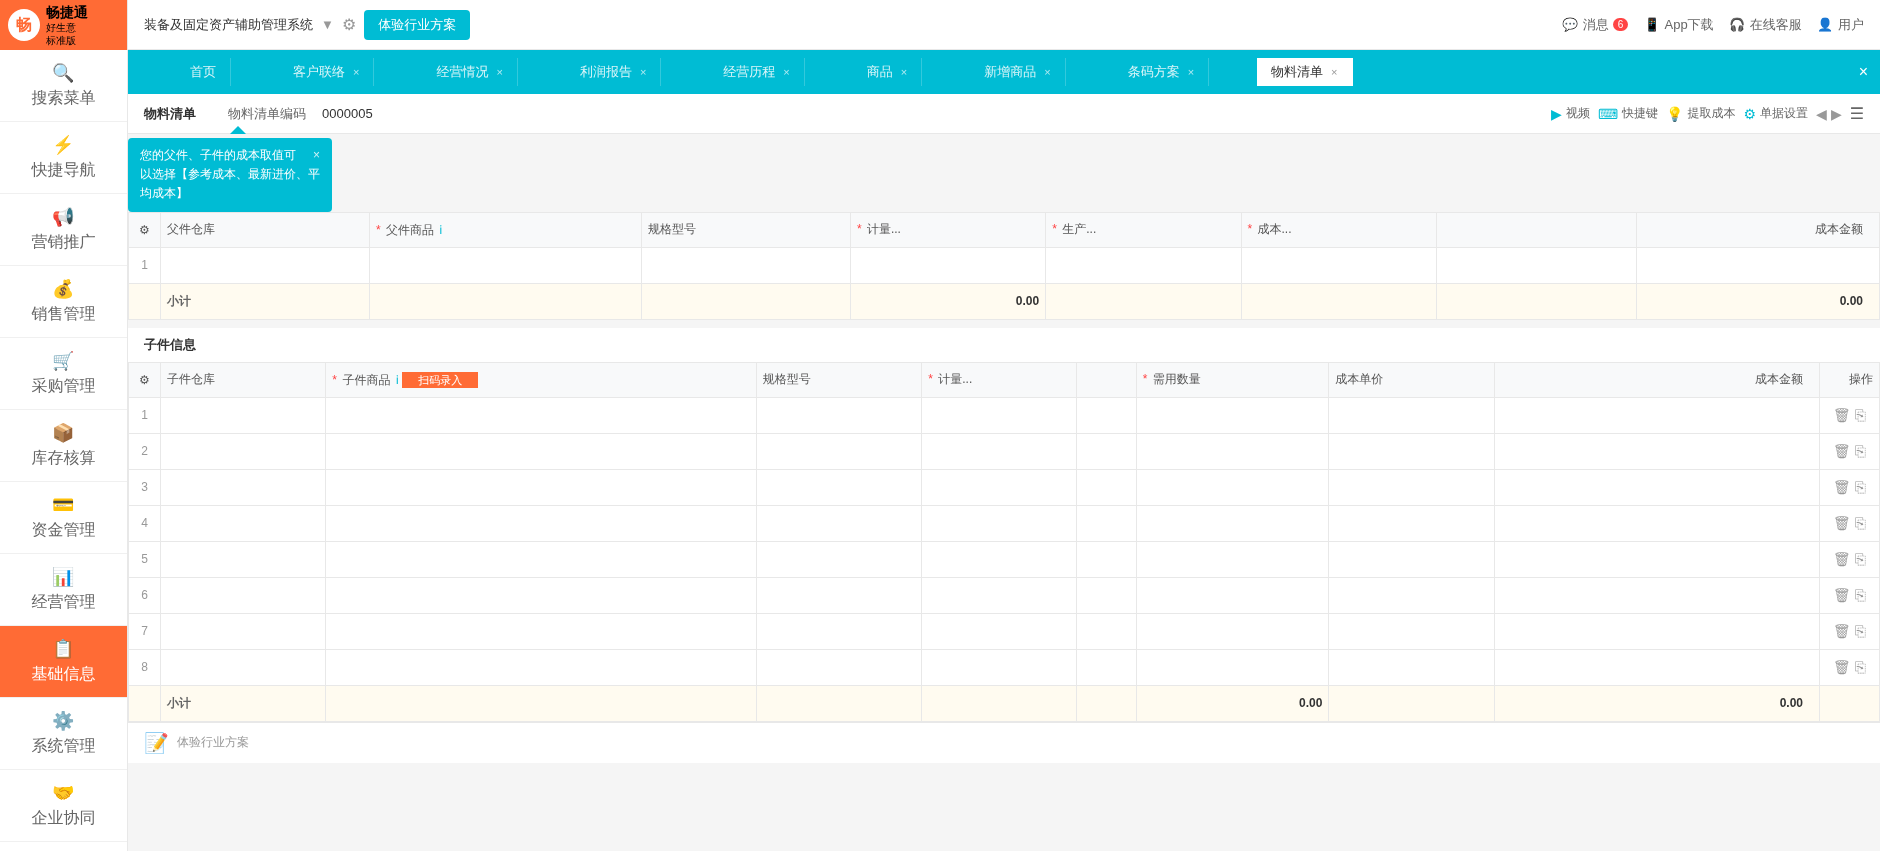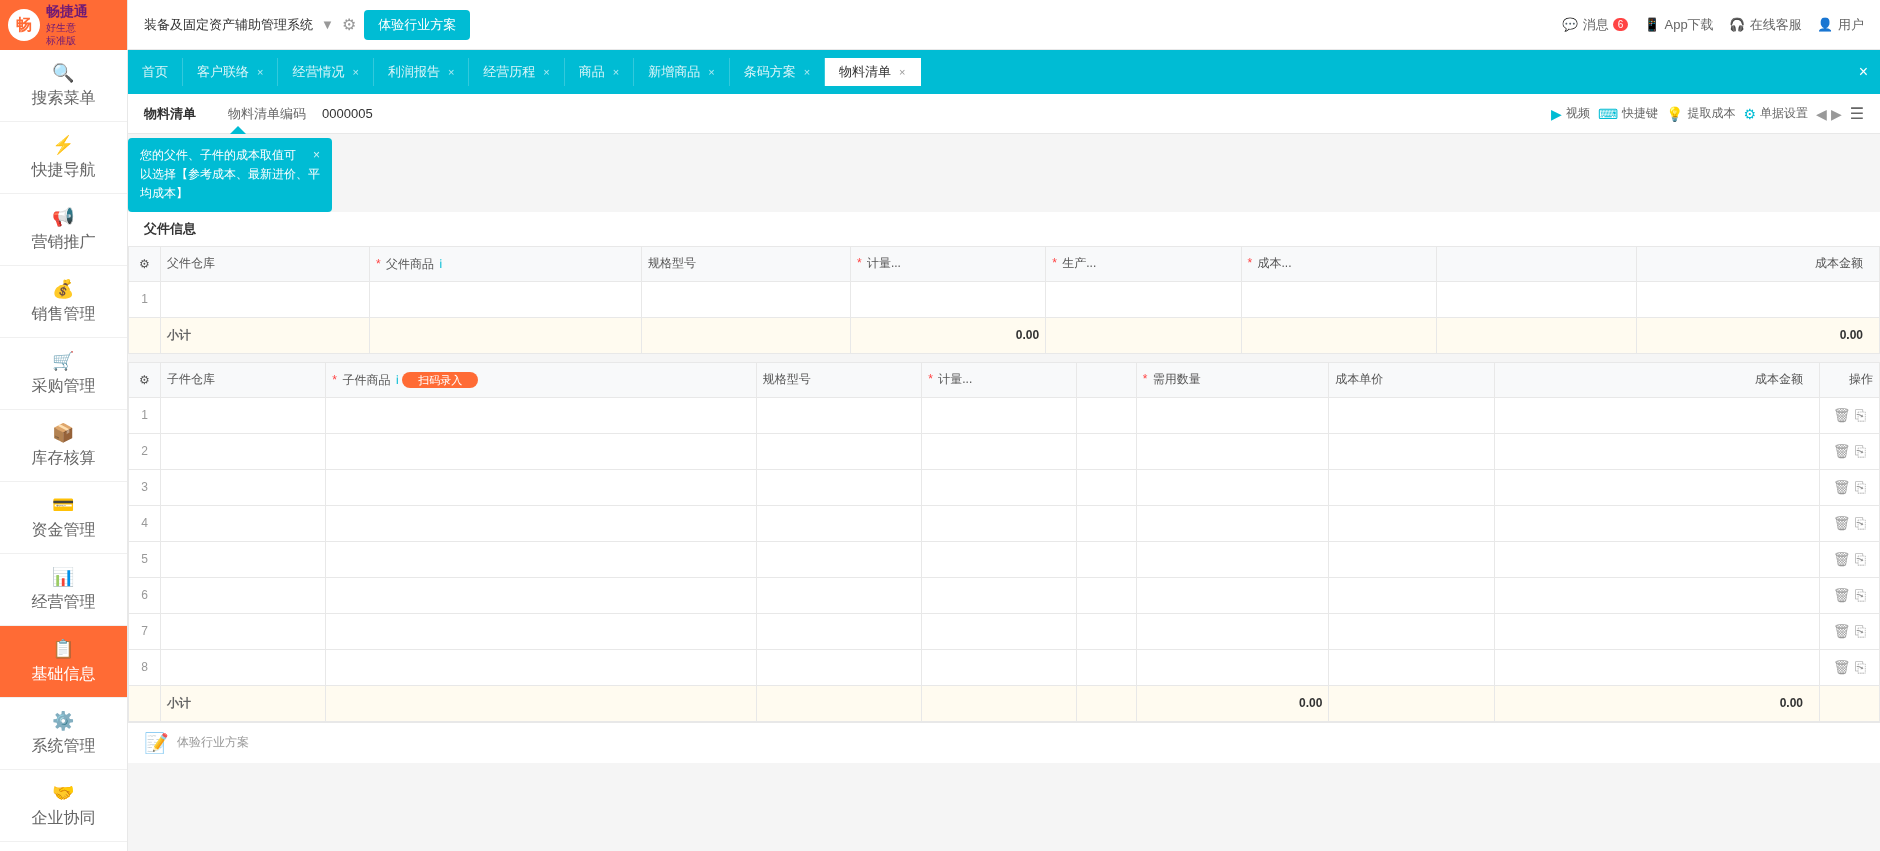--- a/index.html
+++ b/index.html
@@ -9,7 +9,7 @@
     .sidebar { width: 128px; background: #fff; display: flex; flex-direction: column; border-right: 1px solid #e8e8e8; flex-shrink: 0; }
     .sidebar-logo { background: #ff6b35; color: #fff; padding: 8px; display: flex; align-items: center; gap: 6px; height: 50px; }
     .sidebar-logo-icon { width: 32px; height: 32px; background: #fff; border-radius: 50%; display: flex; align-items: center; justify-content: center; color: #ff6b35; font-size: 16px; font-weight: bold; }
-    .sidebar-logo-text { font-size: 12px; line-height: 1.3; color: #701a75; font-family: Liberation Serif, serif; }
+    .sidebar-logo-text { font-size: 12px; line-height: 1.3; color: #000000; }
     .sidebar-logo-text .brand { font-size: 14px; font-weight: bold; }
     .sidebar-logo-text .sub { font-size: 10px; }
     .sidebar-nav { flex: 1; overflow-y: auto; }

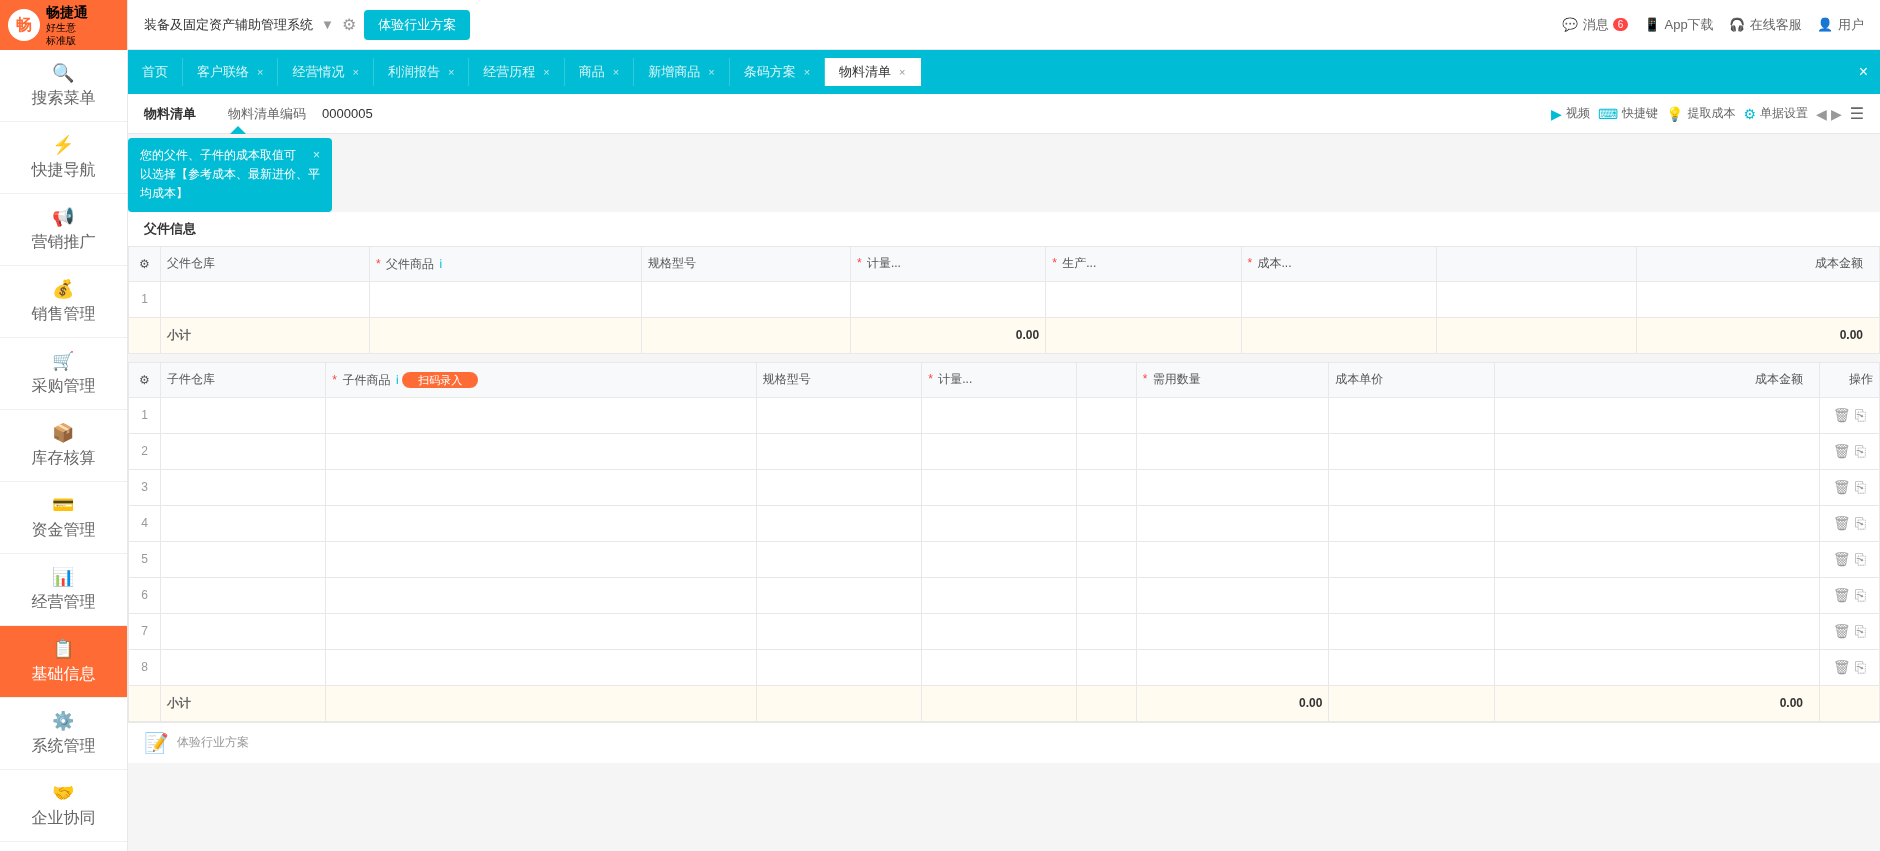--- a/index.html
+++ b/index.html
@@ -35,7 +35,7 @@
 
     
     .tabs { background: #00bcd4; display: flex; align-items: center; height: 44px; flex-shrink: 0; overflow: hidden; }
-    .tab { display: flex; align-items: center; padding: 4px 14px; height: 28px; cursor: pointer; color: rgba(255,255,255,0.85); font-size: 13px; gap: 6px; border-right: 1px solid rgba(255,255,255,0.2); white-space: nowrap; }
+    .tab { display: flex; align-items: center; padding: 4px 14px; height: 28px; cursor: pointer; color: rgba(255,255,255,0.85); font-size: 13px; gap: 6px; border-right: 1px solid rgba(255,255,255,0.2); white-space: nowrap; margin-left: 48px; }
     .tab.active { background: #fff; color: #333; }
     .tab .close { font-size: 11px; color: rgba(255,255,255,0.7); margin-left: 2px; }
     .tab.active .close { color: #999; }

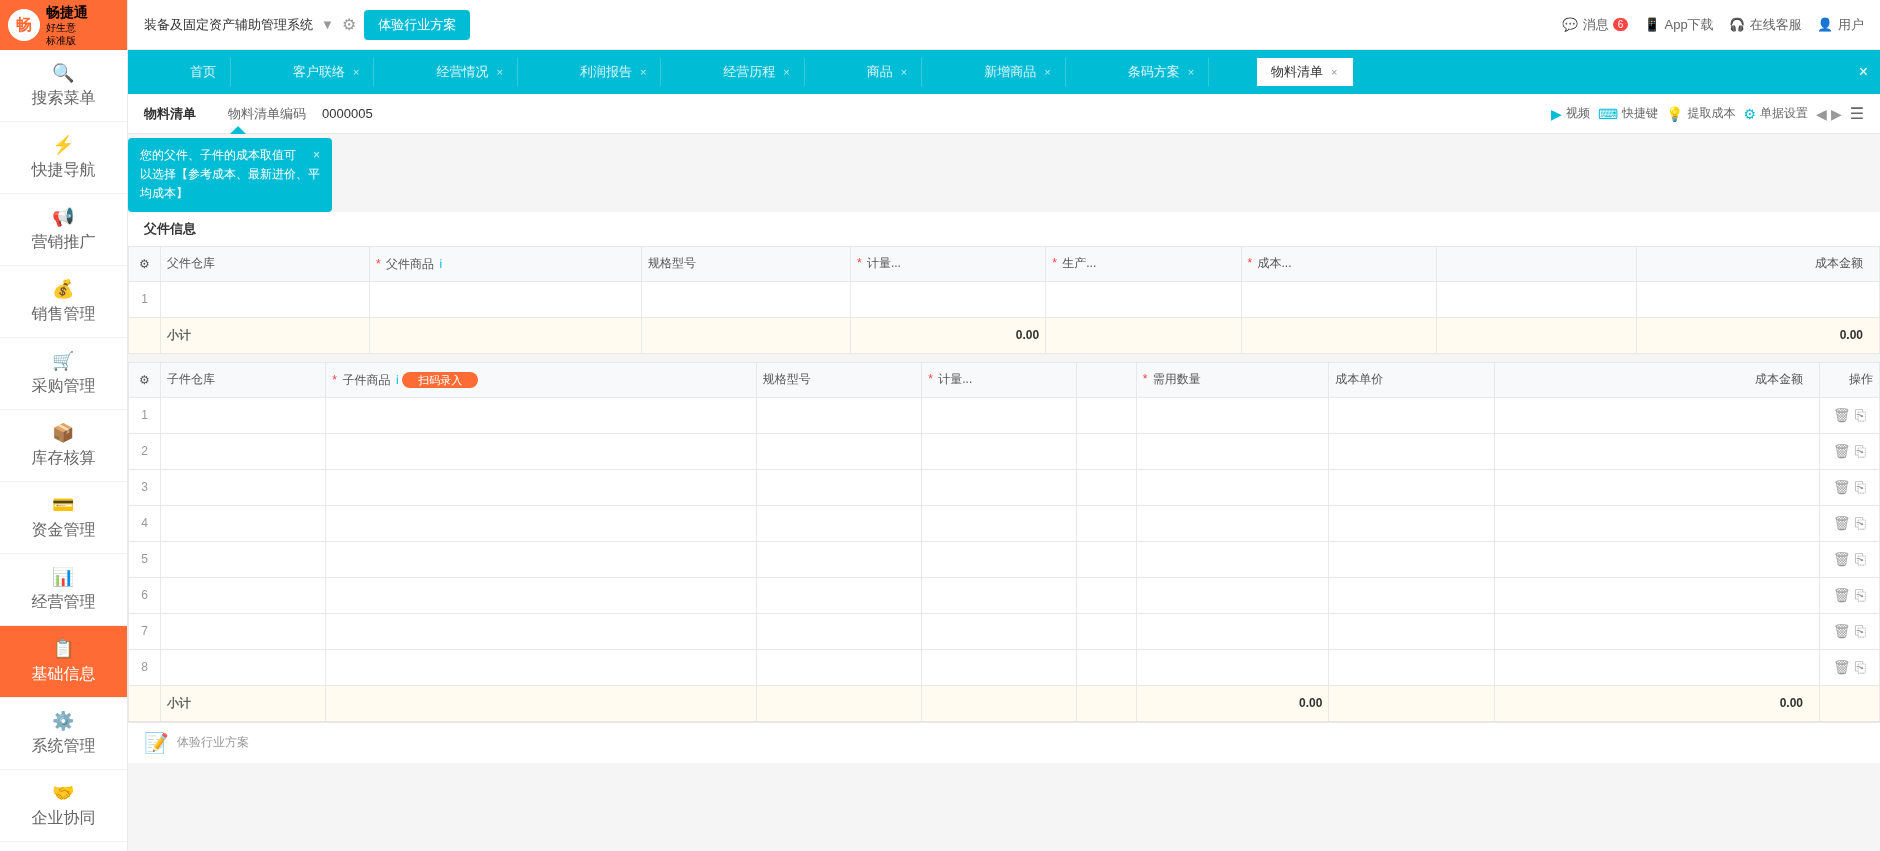--- a/index.html
+++ b/index.html
@@ -265,7 +265,6 @@
       </div>
 
       <div class="section">
-        <div class="section-title">父件信息</div>
         <div class="table-wrap">
           <table>
             <thead>

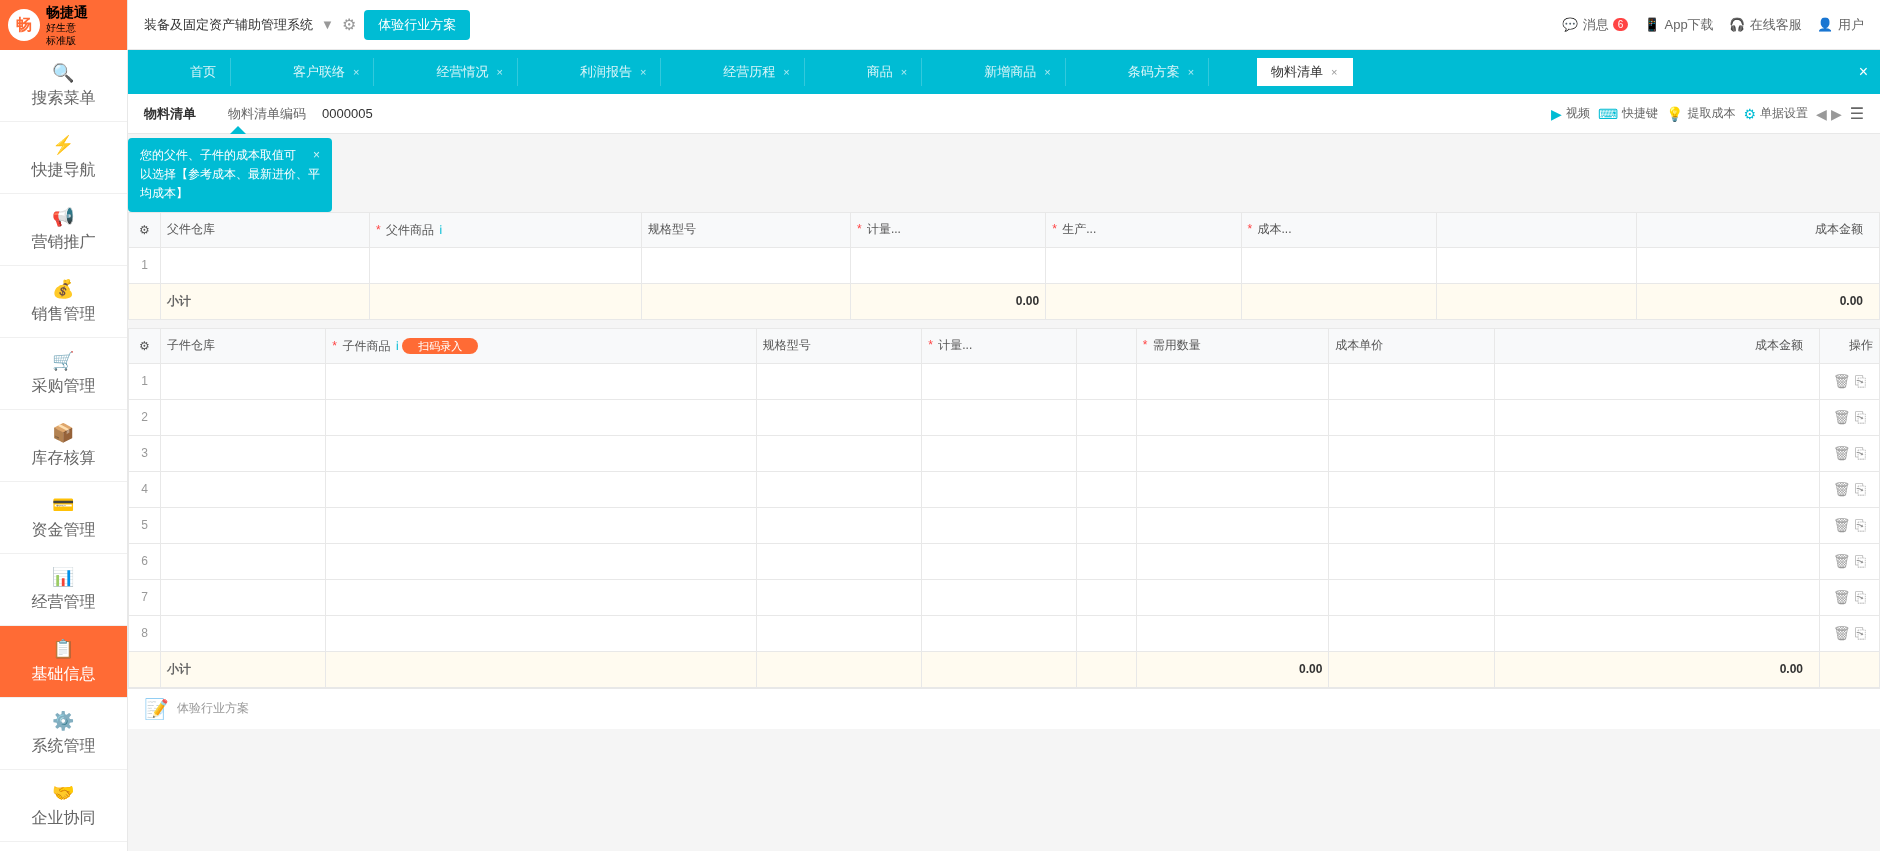--- a/index.html
+++ b/index.html
@@ -322,6 +322,7 @@
       </div>
 
       <div class="section" style="margin-top:8px;">
+        <div class="section-title">子件信息</div>
         <div class="table-wrap">
           <table>
             <thead>

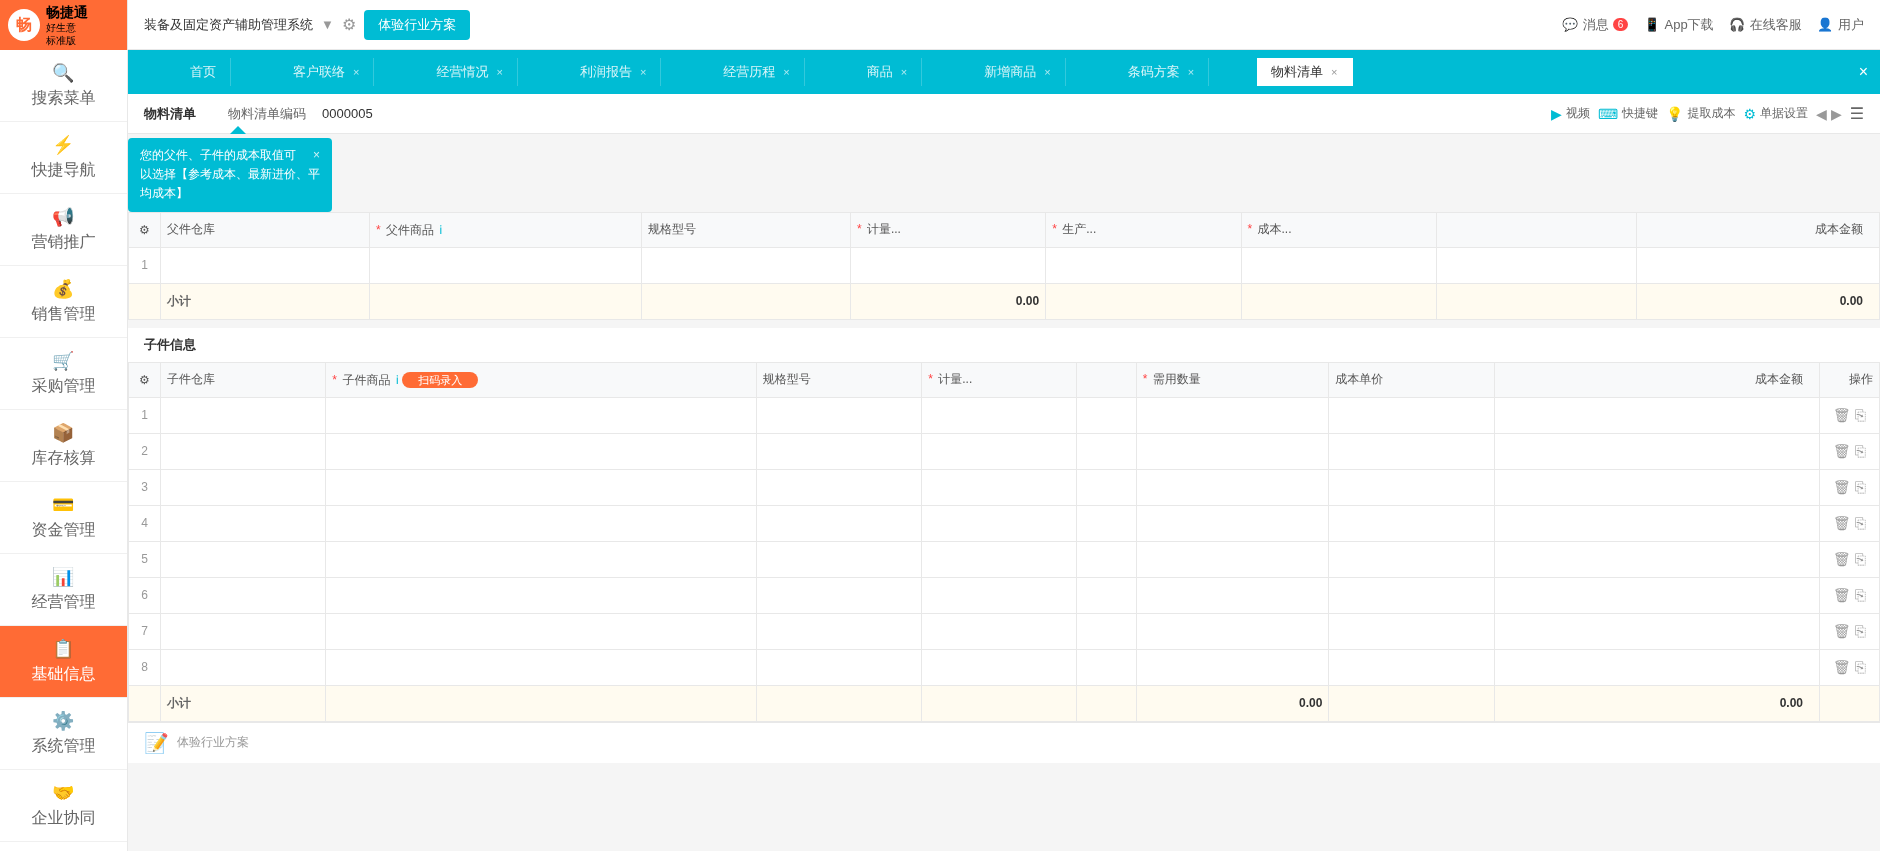--- a/index.html
+++ b/index.html
@@ -71,7 +71,7 @@
     .col-actions { width: 60px; text-align: right; }
     .action-btns { display: flex; align-items: center; gap: 4px; justify-content: center; }
     .action-btn { cursor: pointer; color: #999; font-size: 14px; }
-    .scan-btn { background: #ff6b35; color: #fff; font-size: 11px; padding: 2px 16px; border-radius: 8px; white-space: nowrap; }
+    .scan-btn { background: #ff6b35; color: #fff; font-size: 11px; padding: 2px 16px; border-radius: 0; white-space: nowrap; }
 
     
     .tooltip-popup { position: absolute; top: 148px; right: 16px; background: #00bcd4; color: #fff; padding: 10px 14px; border-radius: 6px; font-size: 12px; line-height: 1.6; max-width: 220px; z-index: 100; }

